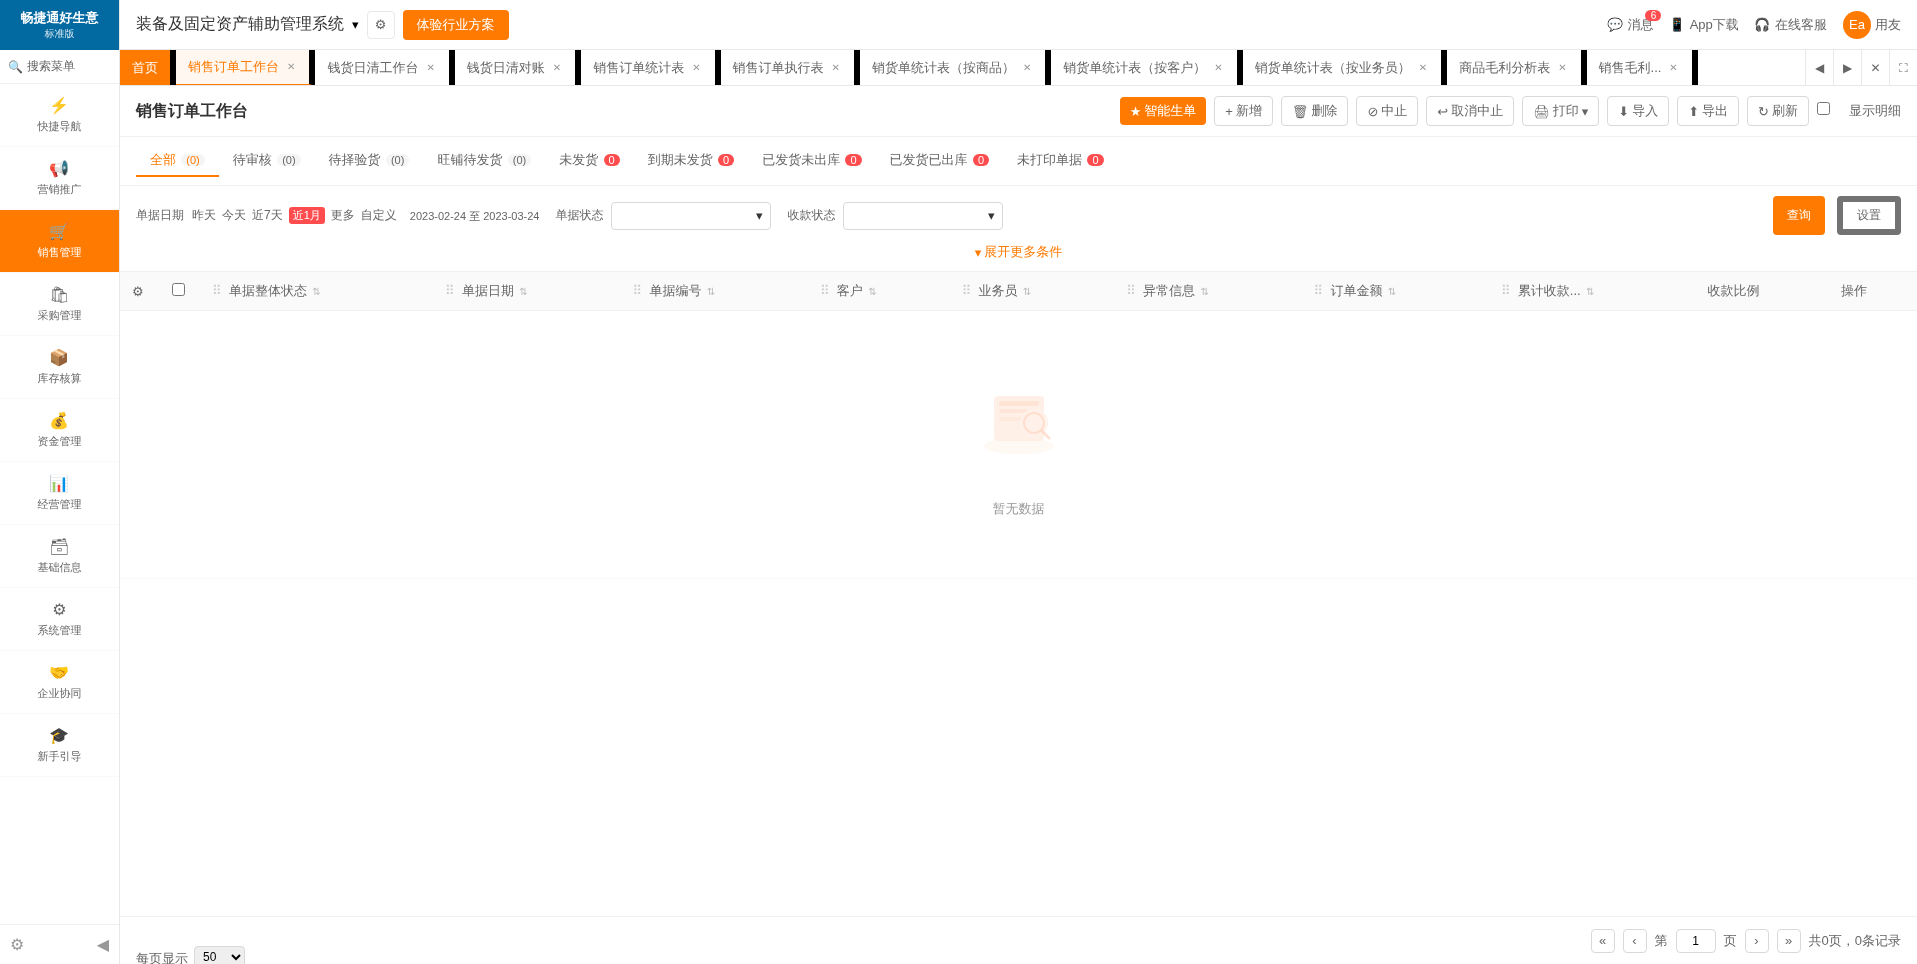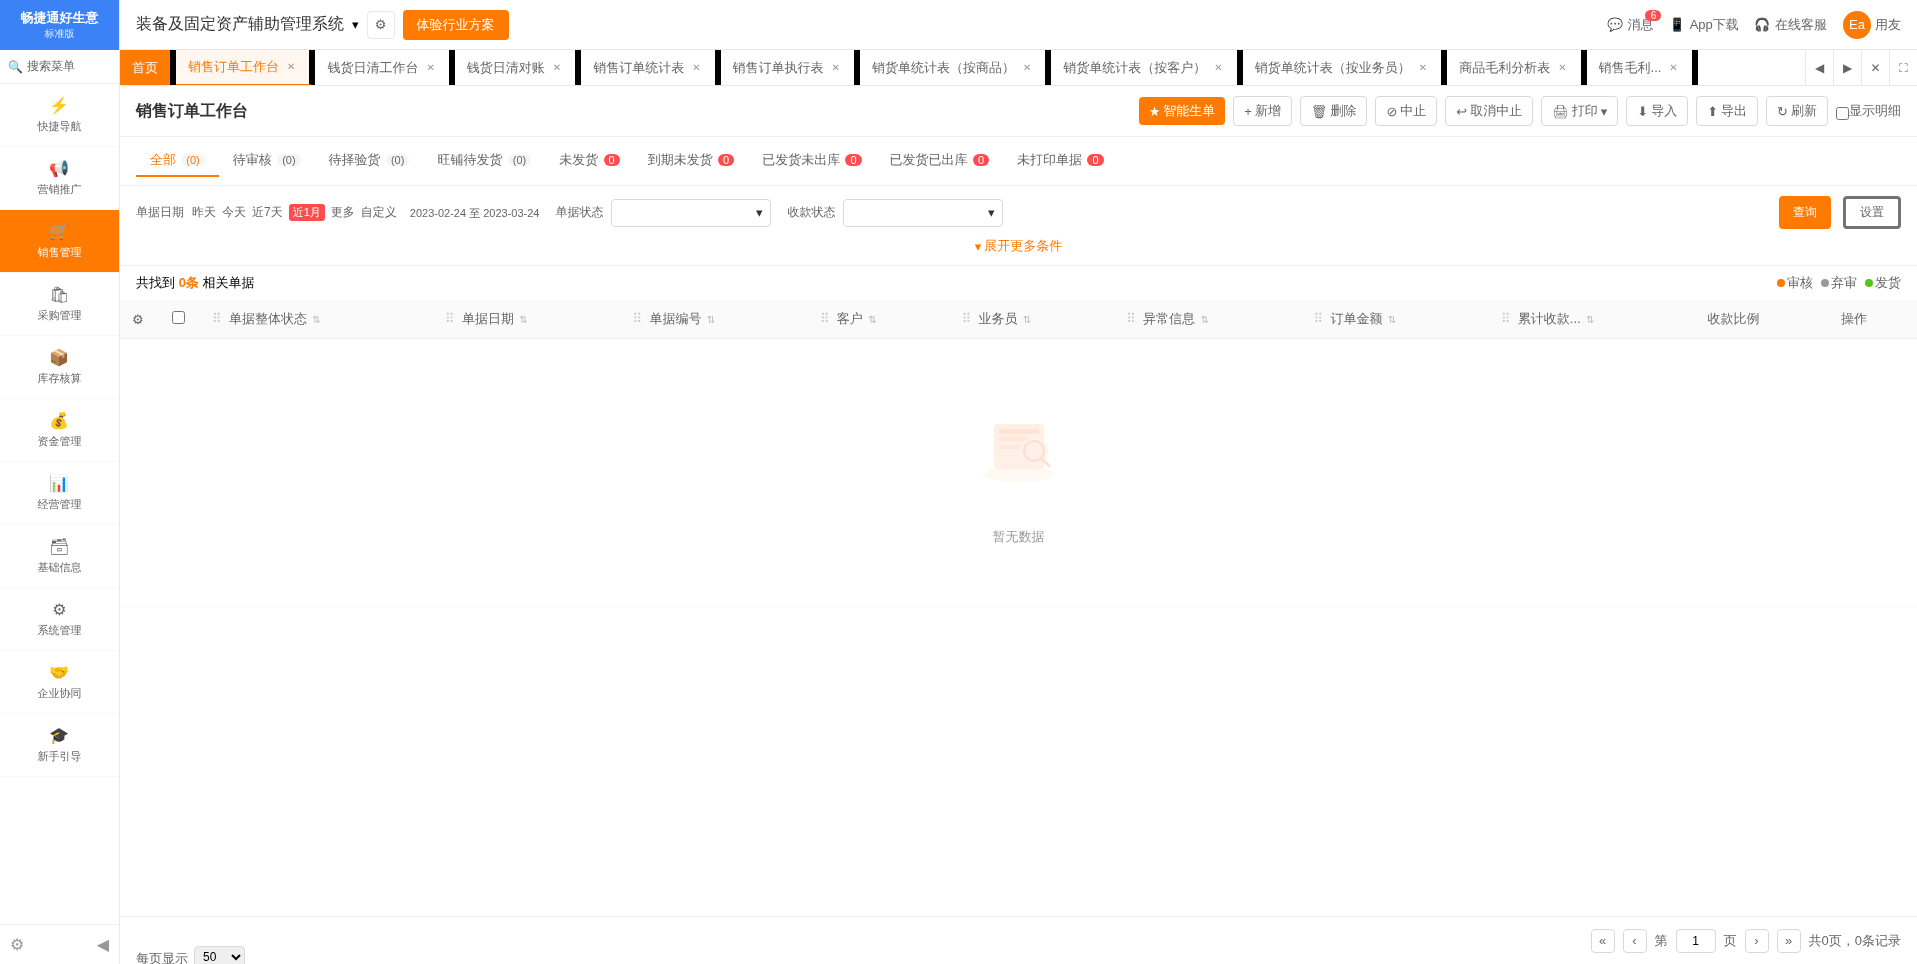--- a/index.html
+++ b/index.html
@@ -7,7 +7,7 @@
 
     
     .sidebar { width: 120px; background: #fff; display: flex; flex-direction: column; border-right: 1px solid #e8e8e8; flex-shrink: 0; }
-    .sidebar-logo { height: 50px; background: #3b82f6; display: flex; align-items: center; justify-content: center; padding: 8px; }
+    .sidebar-logo { height: 50px; background: #0369a1; display: flex; align-items: center; justify-content: center; padding: 8px; }
     .sidebar-logo-text { color: #fff; font-size: 12px; font-weight: bold; text-align: center; line-height: 1.3; }
     .sidebar-search { padding: 8px; border-bottom: 1px solid #f0f0f0; display: flex; align-items: center; gap: 4px; cursor: pointer; color: #666; }
     .sidebar-search span { font-size: 12px; }

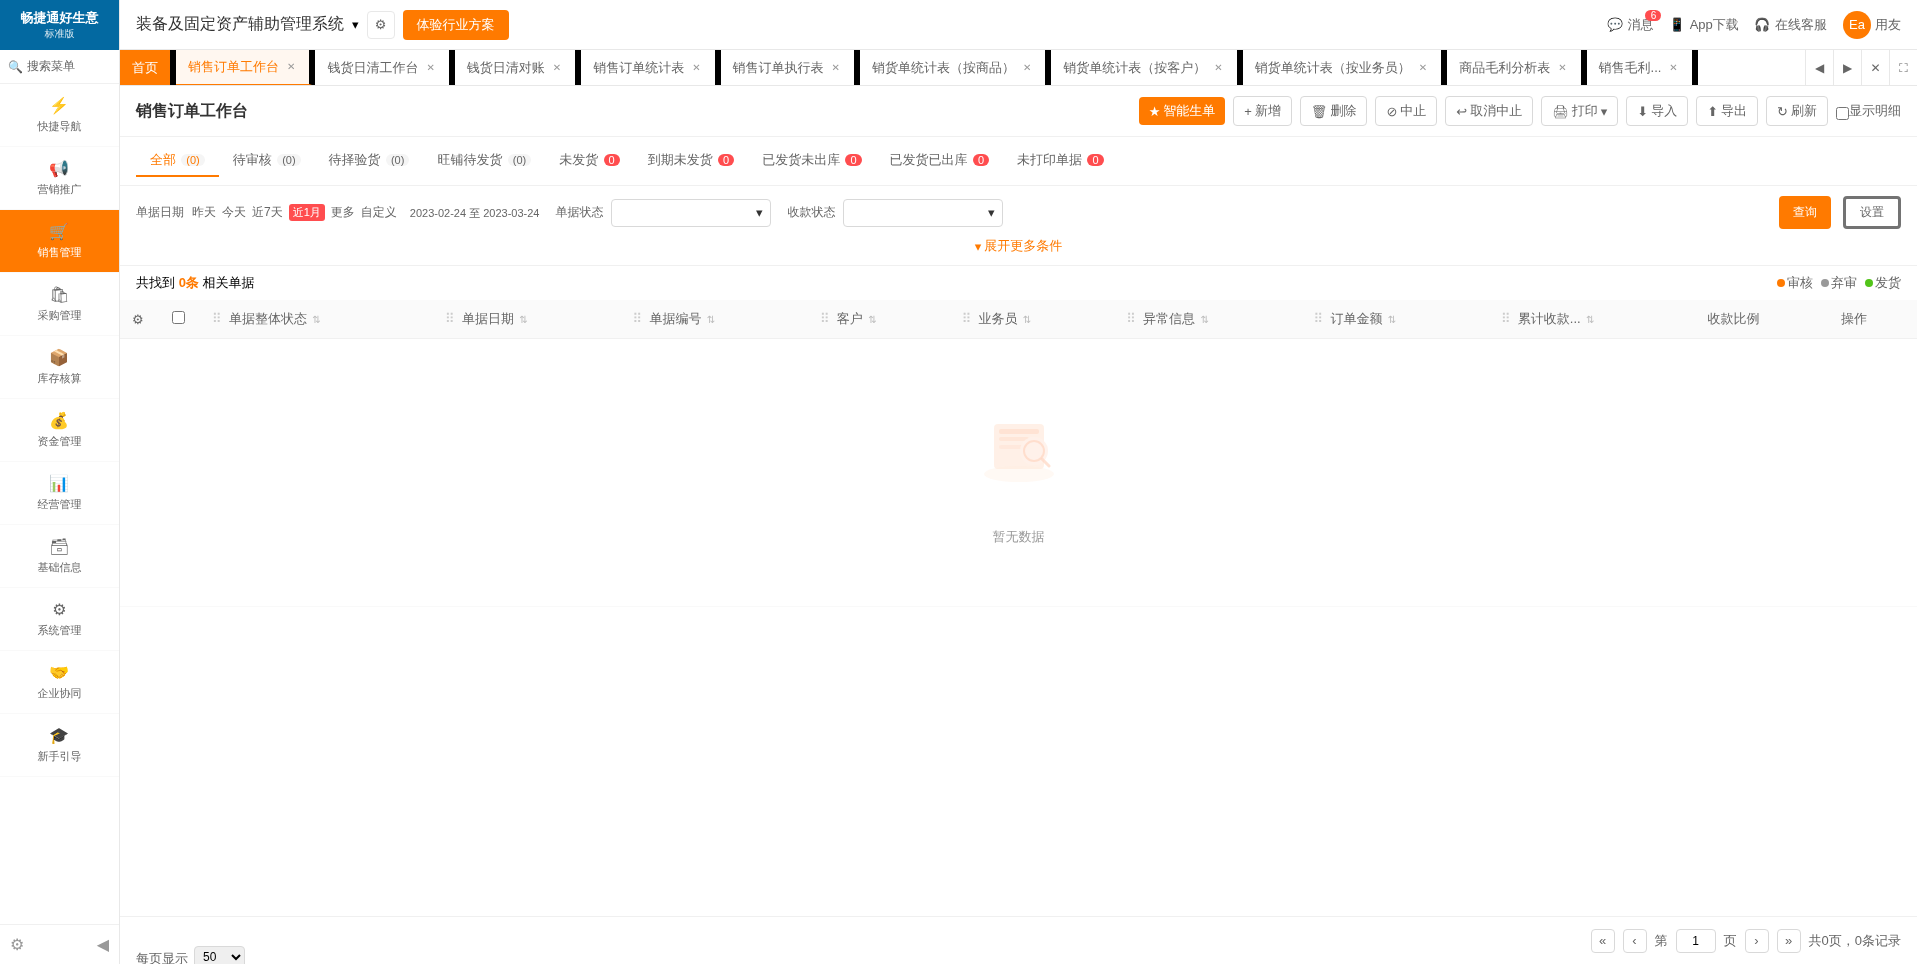--- a/index.html
+++ b/index.html
@@ -51,7 +51,7 @@
     .toolbar-actions { display: flex; align-items: center; gap: 8px; }
     .btn-smart { background: #ff7a00; color: #fff; border: none; padding: 5px 10px; border-radius: 4px; cursor: pointer; font-size: 12px; display: flex; align-items: center; gap: 3px; }
     .btn-outline { background: #fff; color: #666; border: 1px solid #d9d9d9; padding: 5px 10px; border-radius: 4px; cursor: pointer; font-size: 12px; display: flex; align-items: center; gap: 3px; }
-    .checkbox-label { display: flex; align-items: flex-end; gap: 0; font-size: 12px; color: #666; cursor: pointer; }
+    .checkbox-label { display: flex; align-items: flex-start; gap: 19px; font-size: 12px; color: #666; cursor: pointer; }
 
     
     .sub-tabs { padding: 8px 16px; background: #fff; display: flex; align-items: center; gap: 0; border-bottom: 1px solid #f0f0f0; flex-shrink: 0; }

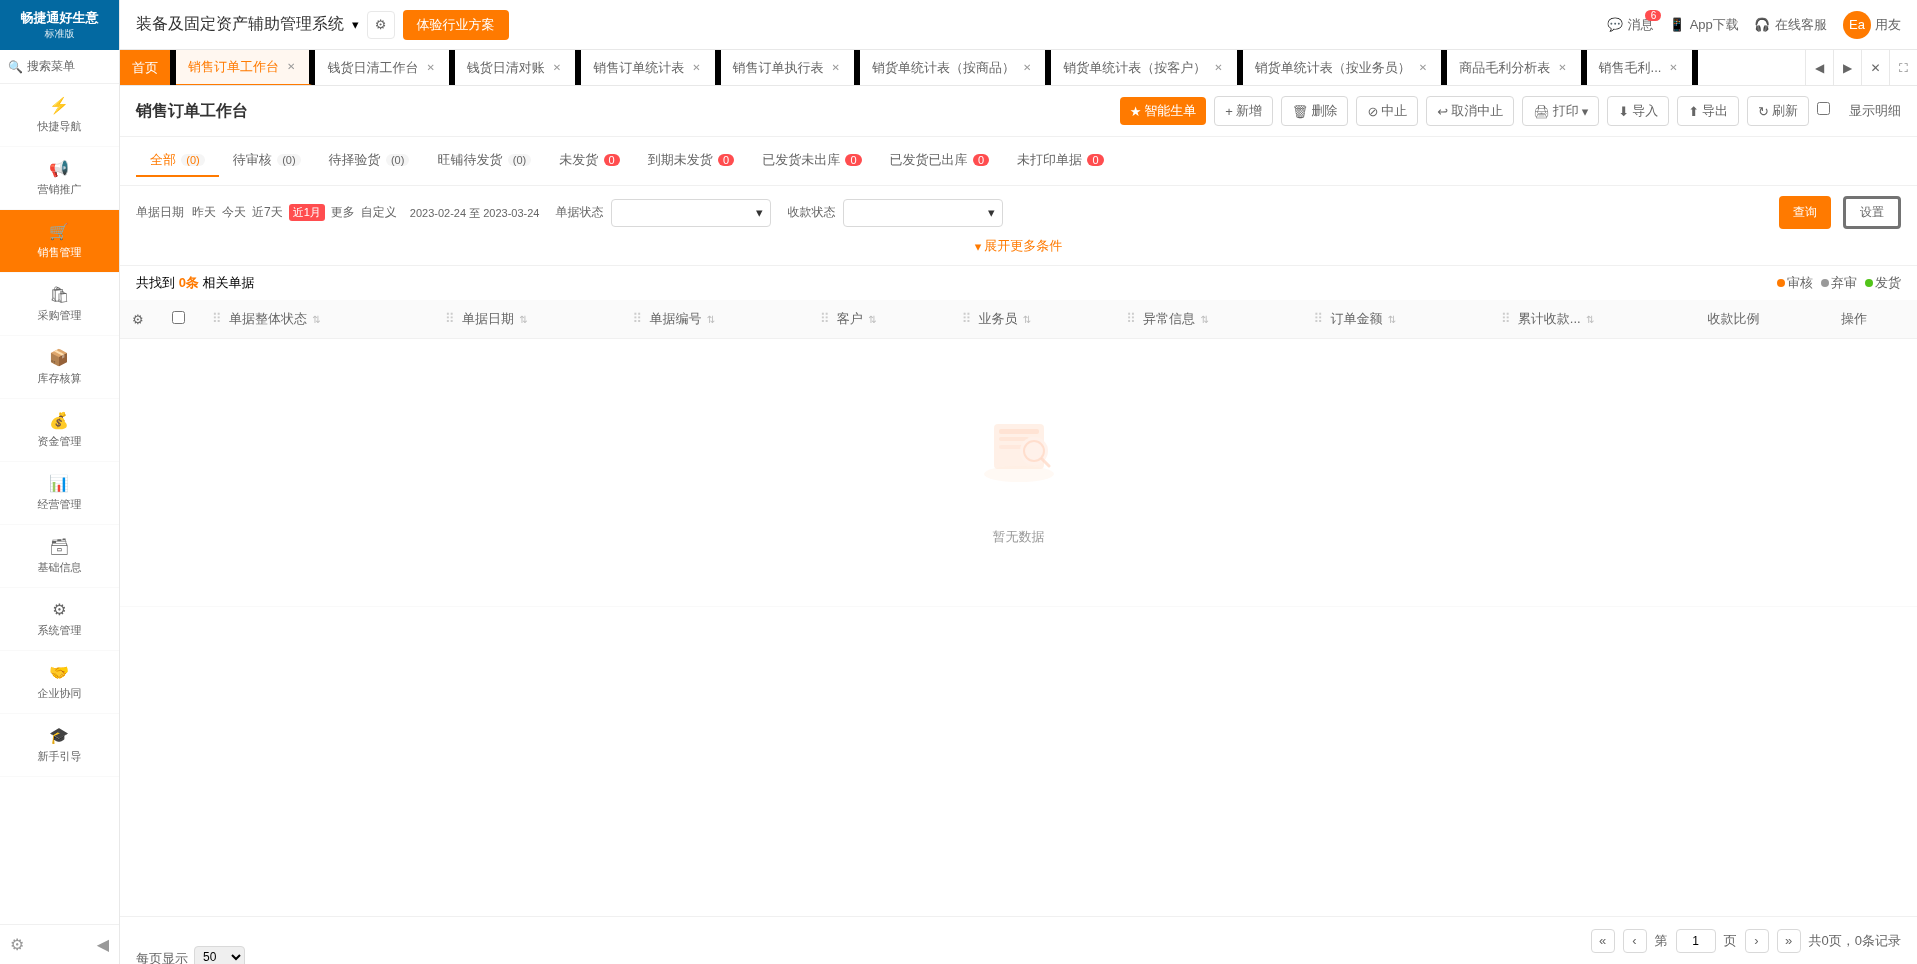--- a/index.html
+++ b/index.html
@@ -392,7 +392,7 @@
         </div>
         <div style="margin-left:auto;display:flex;gap:12px;">
           <button style="background:#ff7a00;color:#fff;border:none;padding:5px 14px;border-radius:4px;cursor:pointer;font-size:12px;">查询</button>
-          <button style="background:#fff;color:#666;border:3px solid #737373;padding:5px 14px;border-radius:4px;cursor:pointer;font-size:12px;">设置</button>
+          <button style="background:#fff;color:#666;border:6px solid #737373;padding:5px 14px;border-radius:4px;cursor:pointer;font-size:12px;">设置</button>
         </div>
       </div>
       <div style="margin-top:8px;display:flex;justify-content:center;">

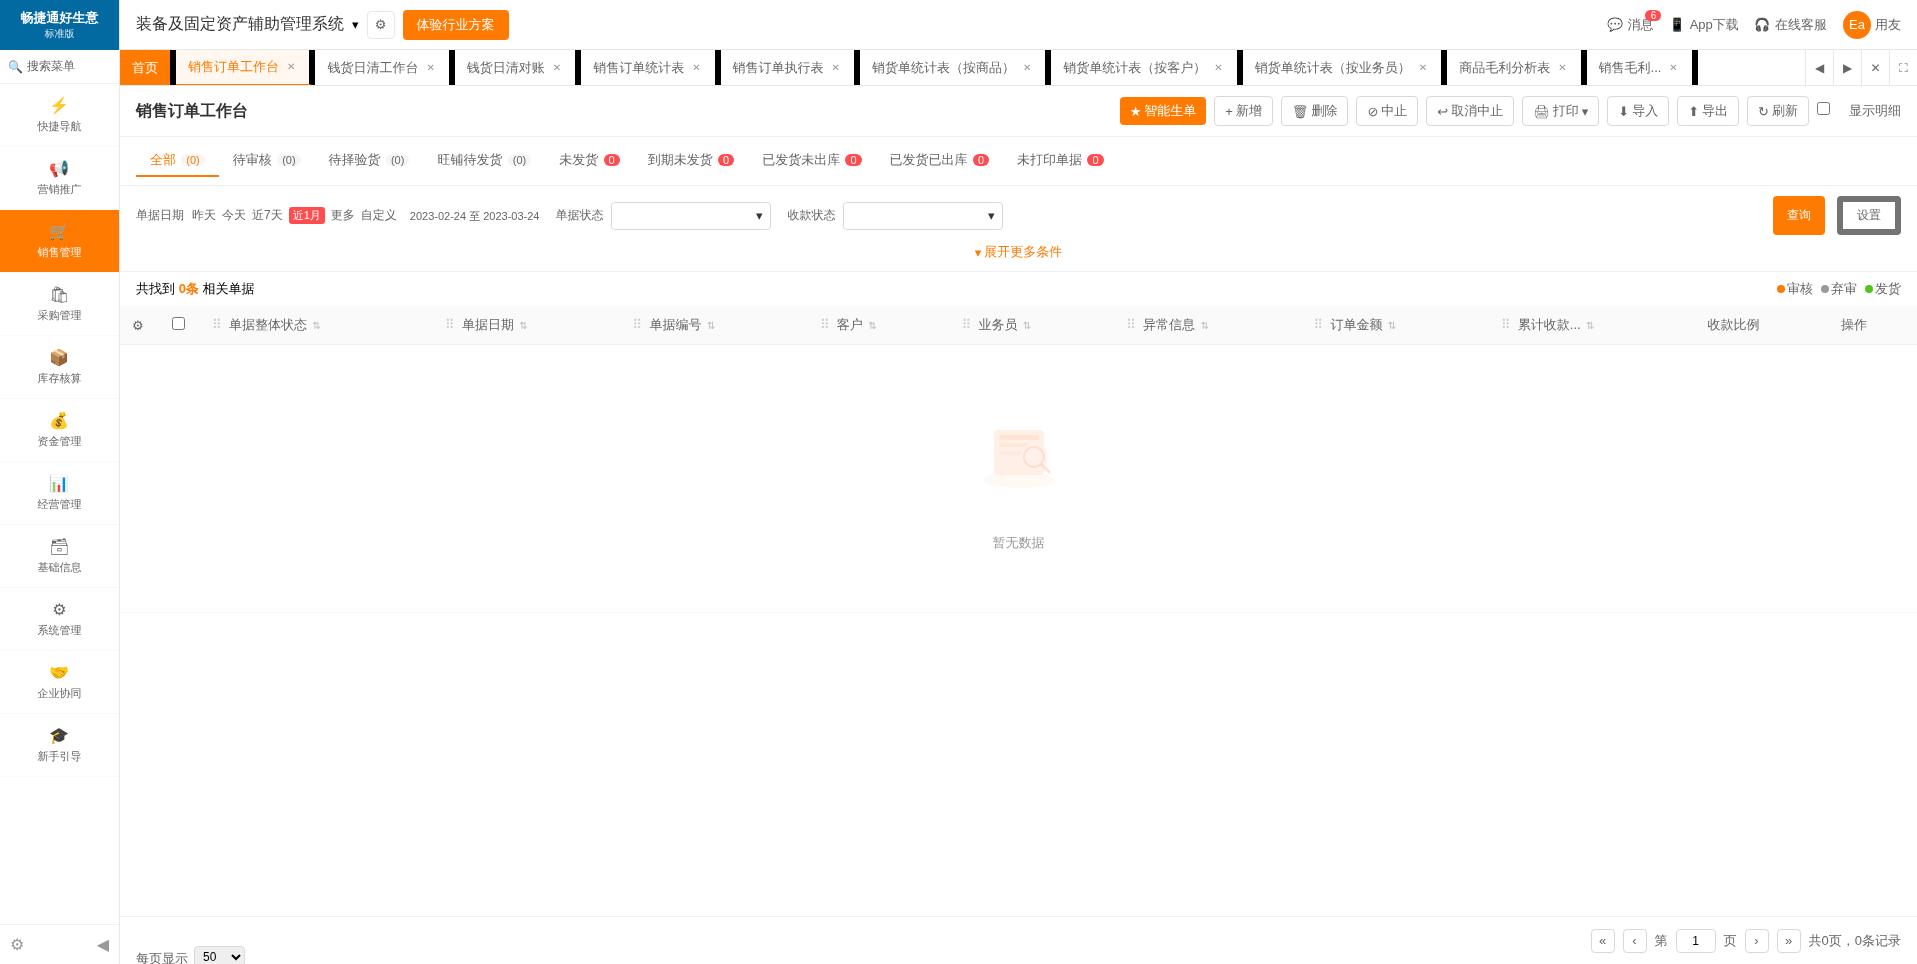--- a/index.html
+++ b/index.html
@@ -403,27 +403,6 @@
       </div>
     </div>
 
-    <div class="action-bar">
-      <div>
-        <span>共找到</span>
-        <span style="color:#ff7a00;font-weight:bold;">0条</span>
-        <span>相关单据</span>
-      </div>
-      <div class="action-btns">
-        <span class="action-btn">
-          <span class="dot dot-orange"></span>
-          <span>审核</span>
-        </span>
-        <span class="action-btn">
-          <span class="dot dot-gray"></span>
-          <span>弃审</span>
-        </span>
-        <span class="action-btn">
-          <span class="dot dot-green"></span>
-          <span>发货</span>
-        </span>
-      </div>
-    </div>
 
     <div class="table-wrapper">
       <table>

